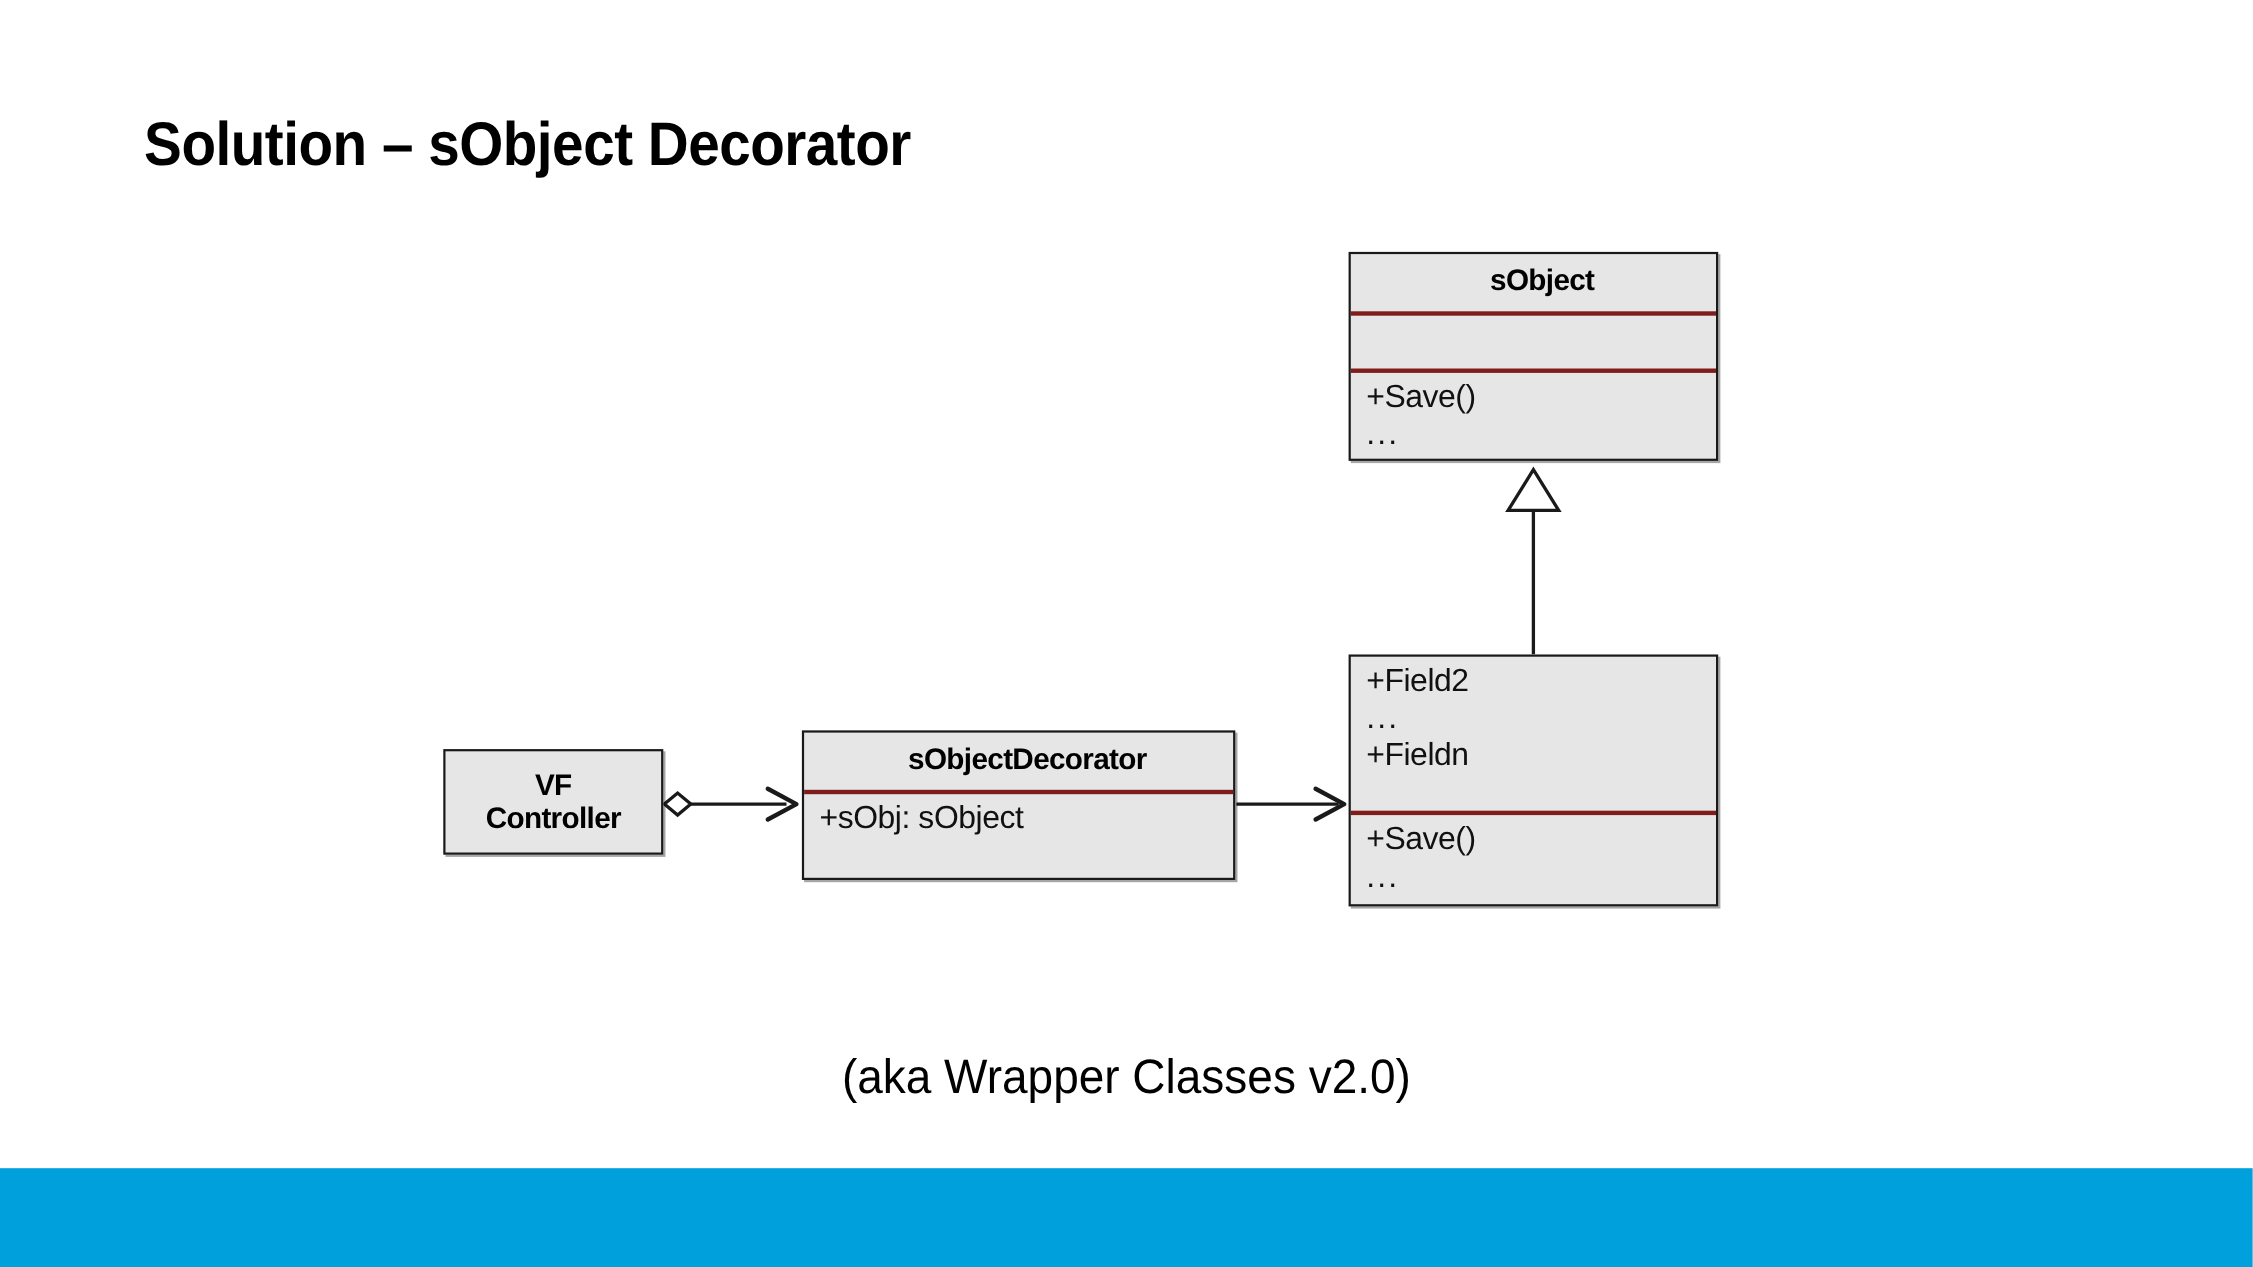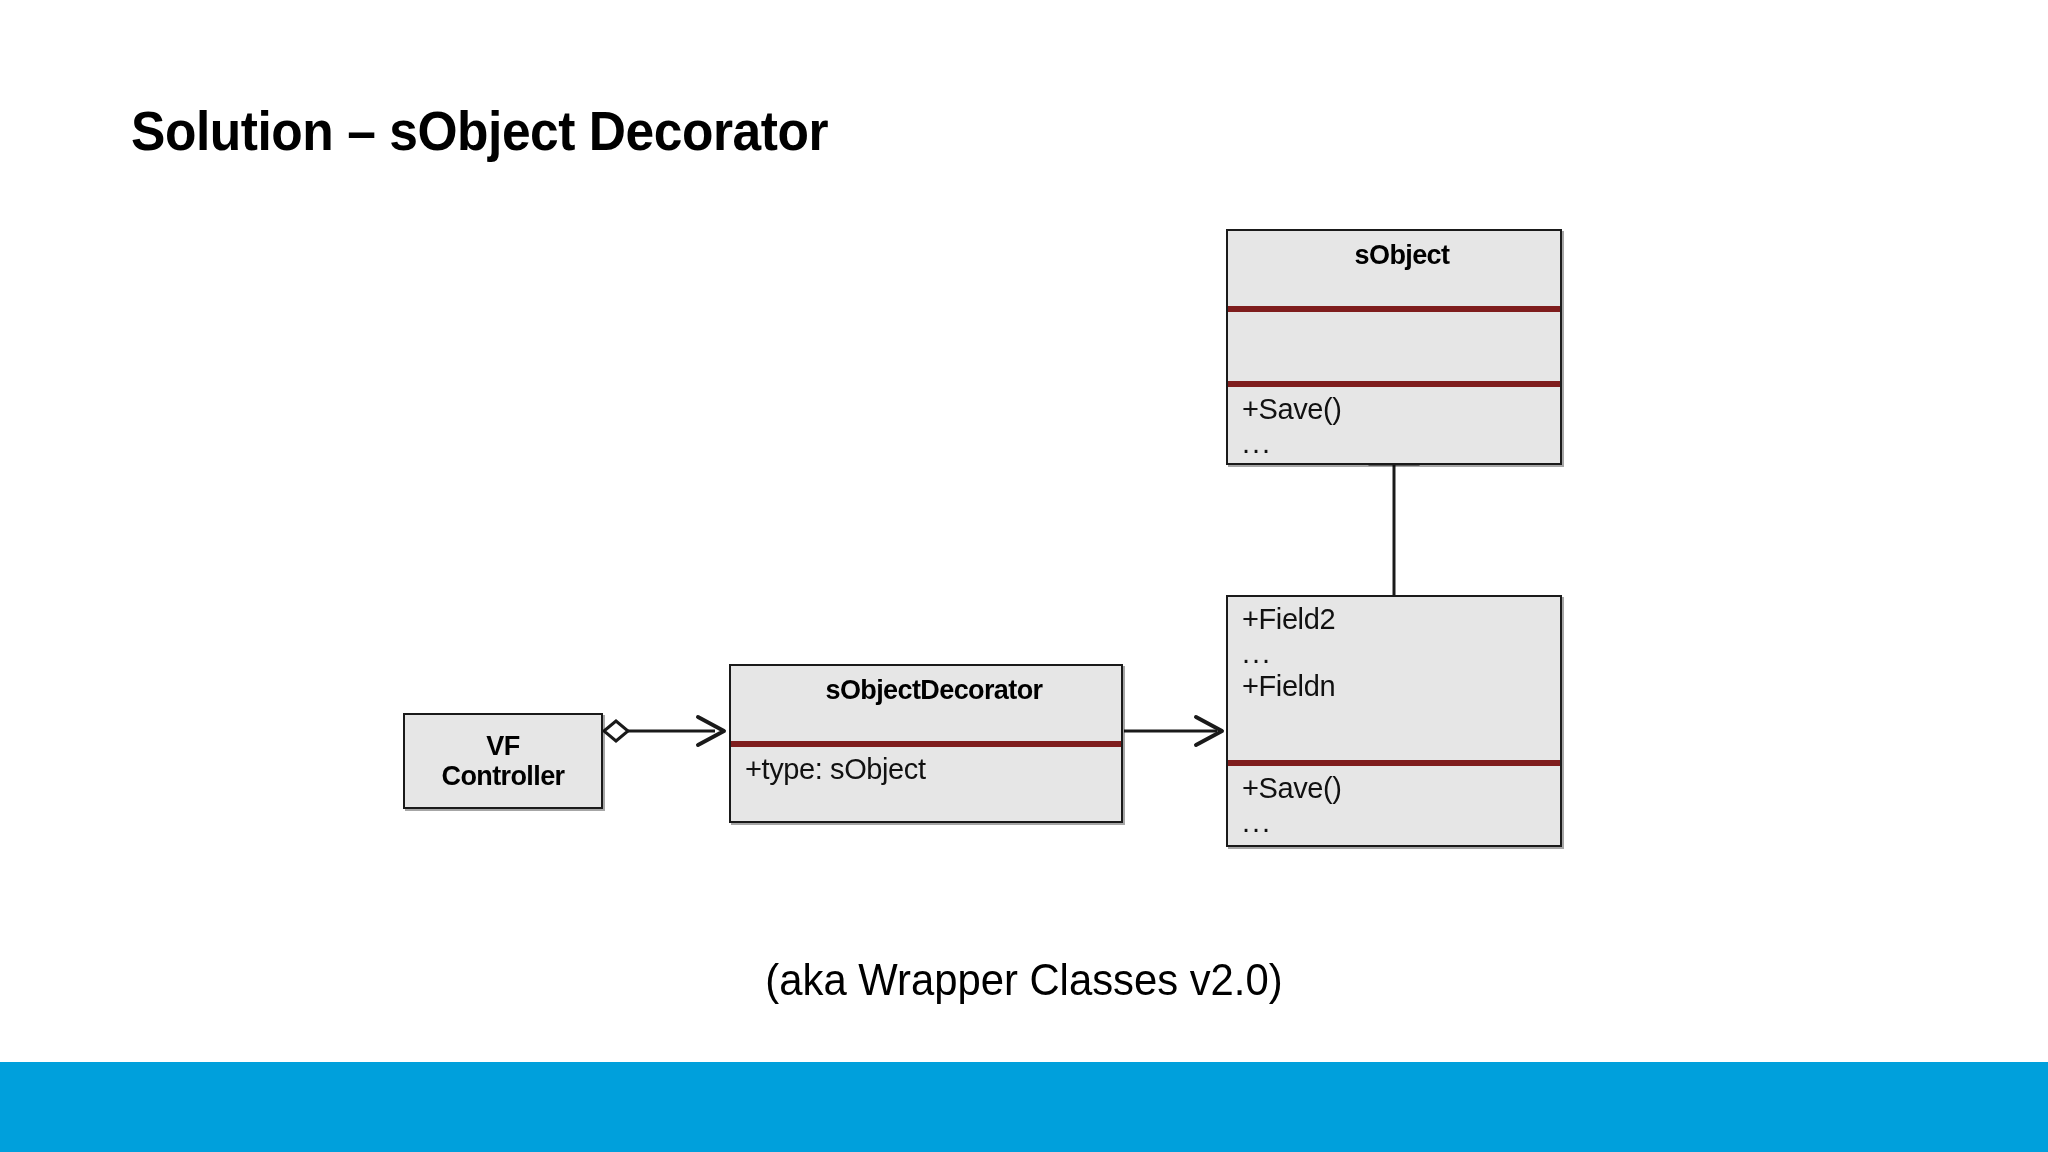--- a/index.html
+++ b/index.html
@@ -74,8 +74,7 @@
     padding: 6px 14px;
   }
   .uml-compartment + .uml-compartment {
-    border-top: 6px solid #7f1d1d;
-    margin-top: 23px;
+    border-top: 4px solid #7f1d1d;
   }
   .uml-name {
     text-align: center;

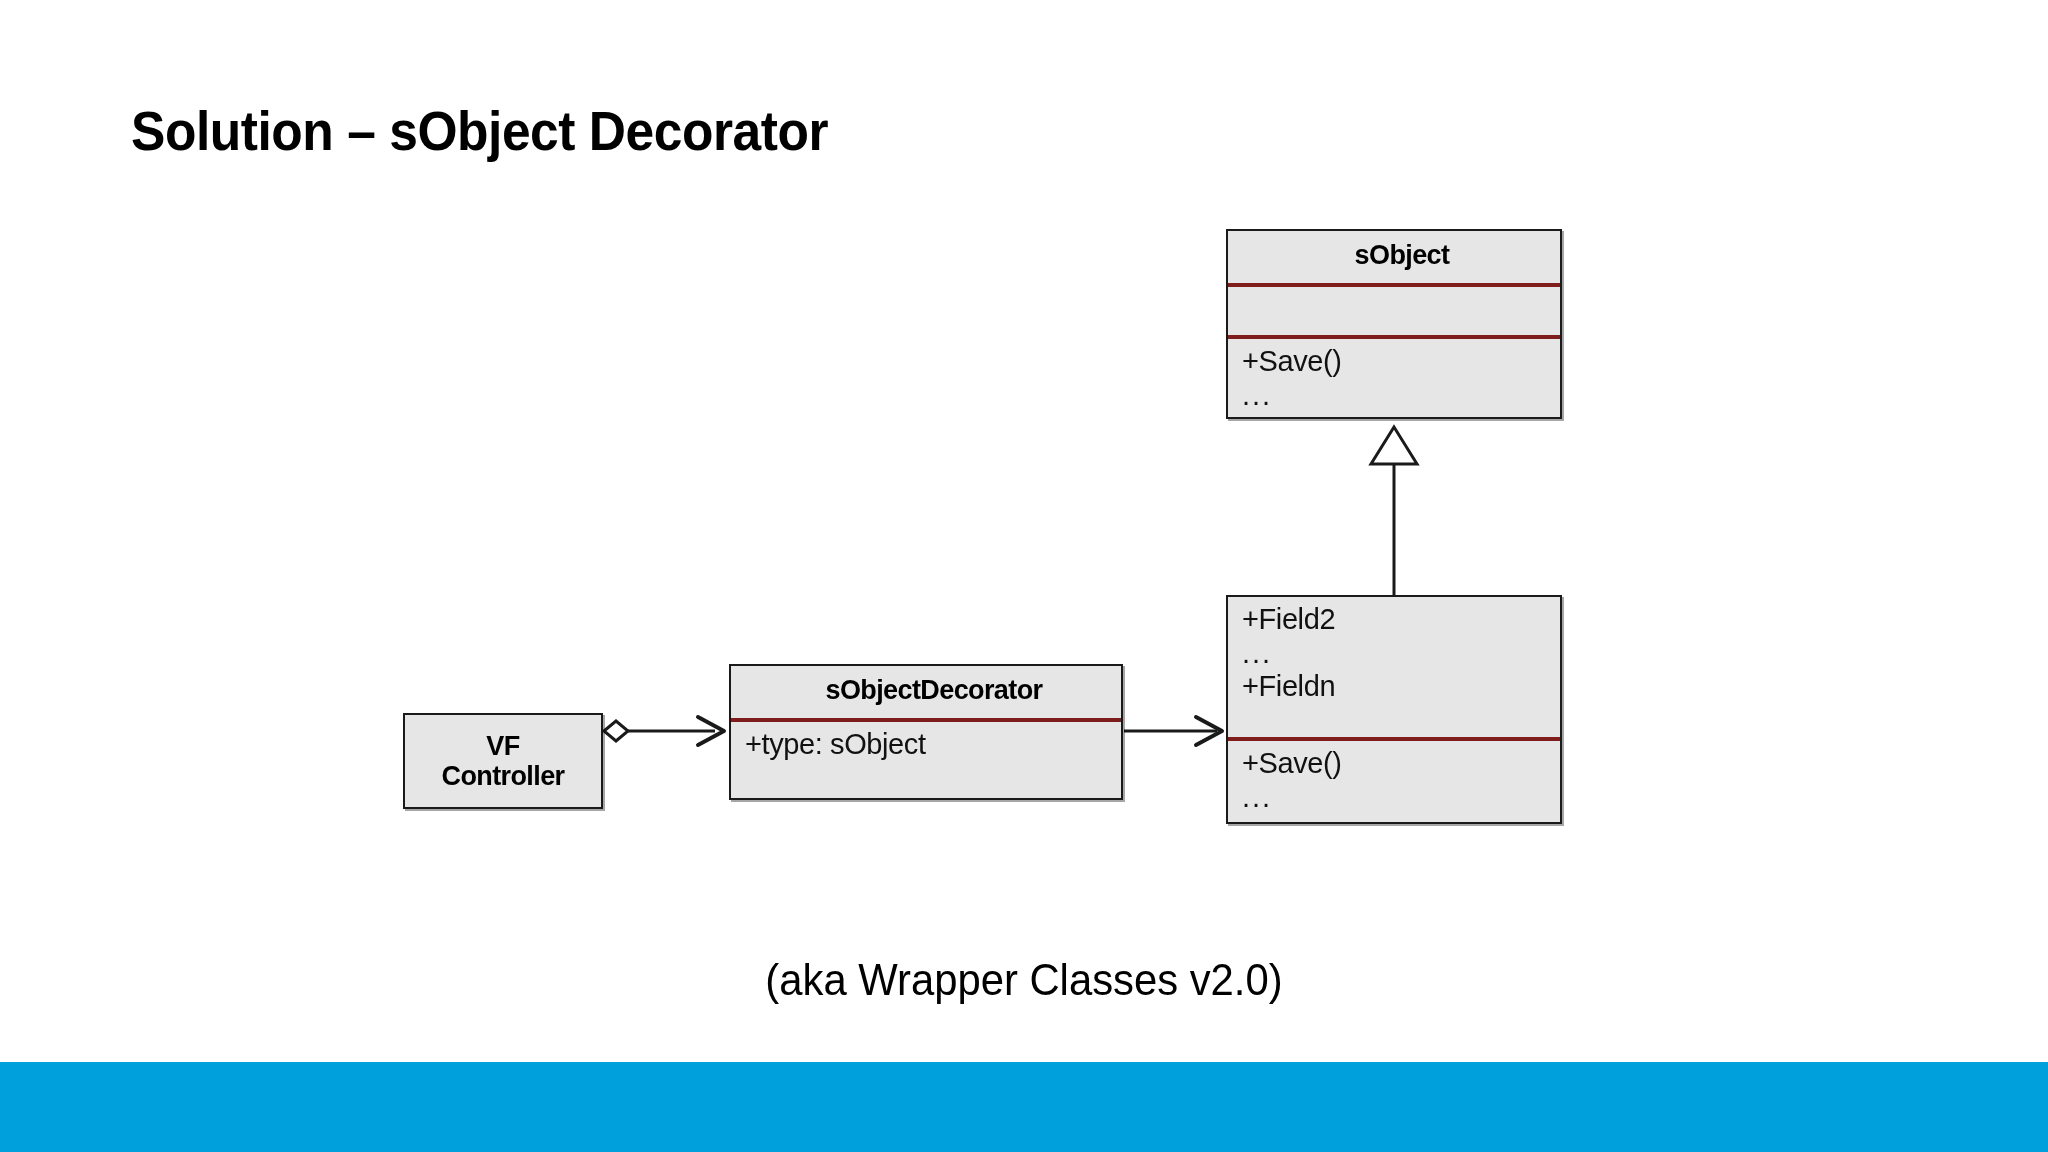--- a/index.html
+++ b/index.html
@@ -117,7 +117,7 @@
   #class-decorator .c-attrs   { height: 80px; }
   #class-decorator .c-ops     { height: 82px; }
 
-  #class-vfcontroller   { left: 403px;  top: 681px;  width: 200px; height: 96px; margin-top: 32px; }
+  #class-vfcontroller   { left: 403px;  top: 681px;  width: 200px; height: 96px; }
   #class-vfcontroller .c-name { height: 100%; display: flex; align-items: center; justify-content: center; }
 
   

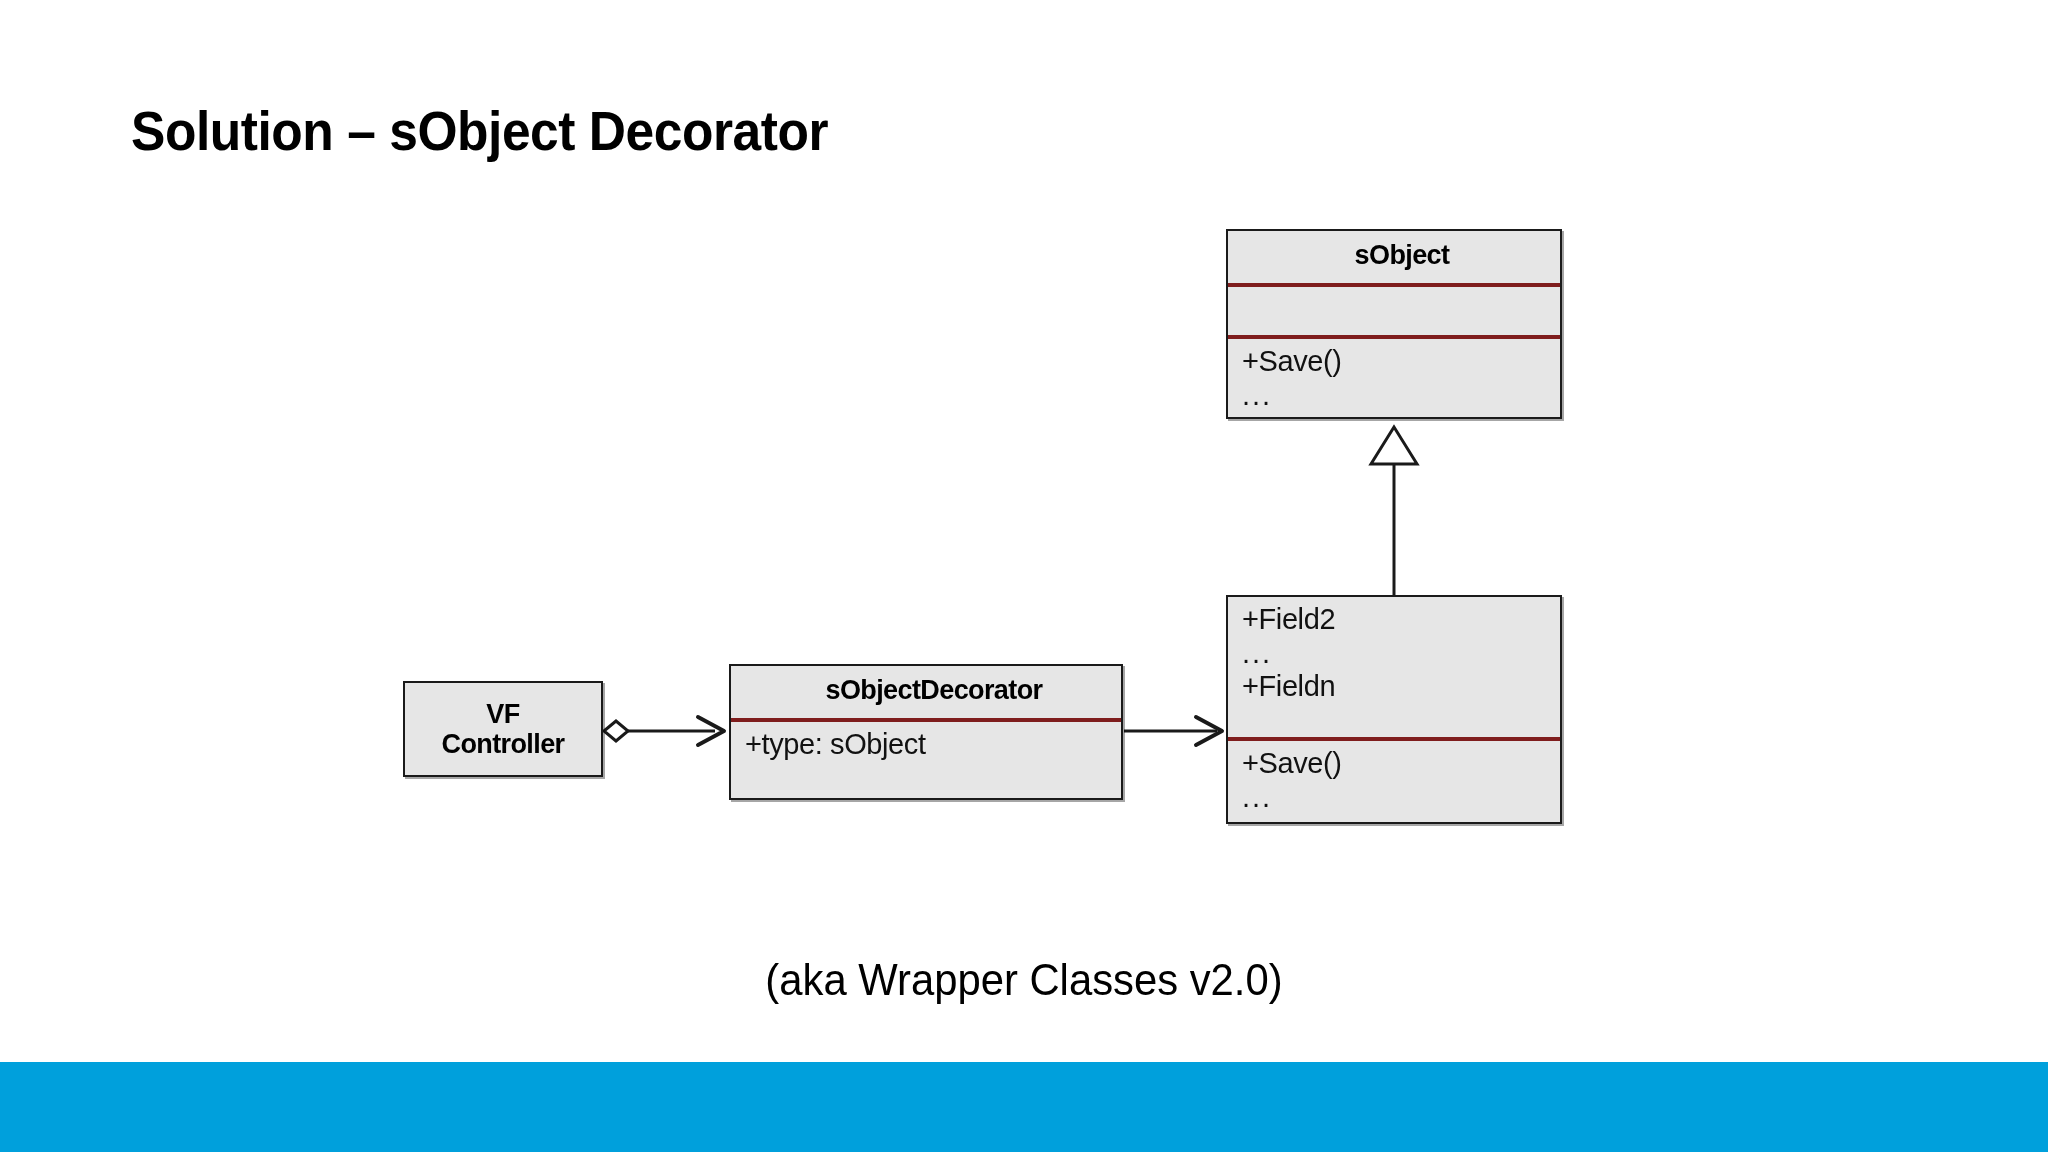--- a/index.html
+++ b/index.html
@@ -179,7 +179,7 @@
   <div class="uml-class" id="class-decorator" style="background: rgb(230, 230, 230); border-color: rgb(26, 26, 26);">
     <div class="uml-compartment uml-name c-name">sObjectDecorator</div>
     <div class="uml-compartment c-attrs">
-      <div class="uml-line">+type: sObject</div>
+      <div class="uml-line">+sObj: sObject</div>
     </div>
   </div>
 

